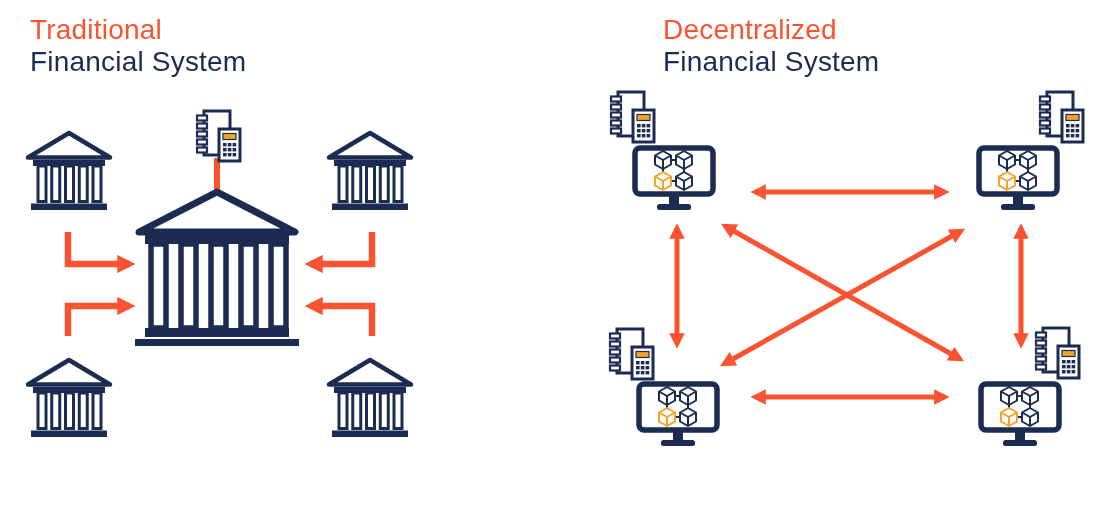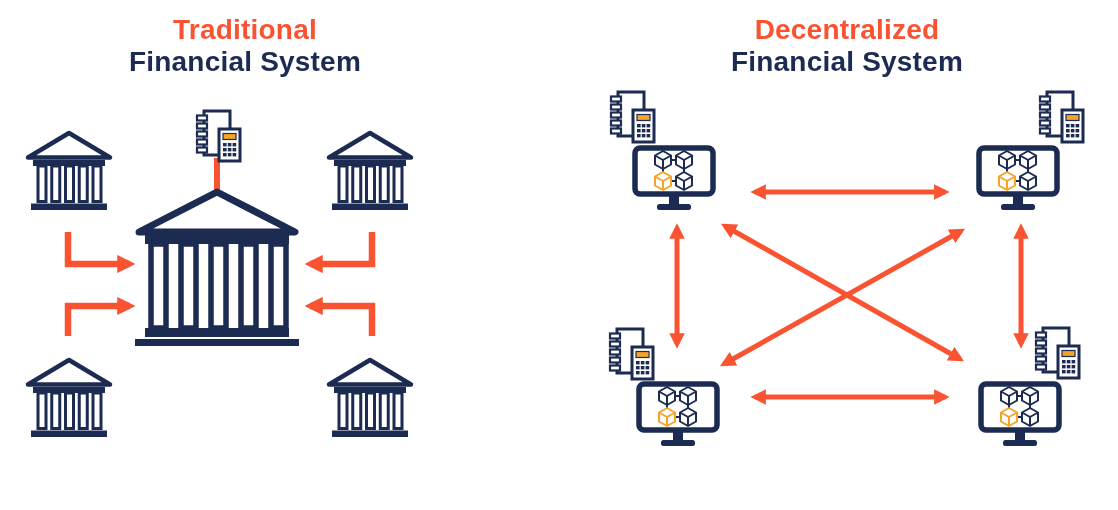--- a/index.html
+++ b/index.html
@@ -12,8 +12,8 @@
   html,body{width:1118px;height:510px;overflow:hidden}
   body{background:var(--background);font-family:"Liberation Sans",sans-serif;position:relative}
   .canvas{position:absolute;inset:0;width:1118px;height:510px}
-  .panel-title{position:absolute;top:14px;width:430px;text-align:center;
-    font-weight:700;font-size:28px;line-height:1.16;letter-spacing:.2px}
+  .panel-title{position:absolute;top:14px;width:430px;
+    font-weight:400;font-size:28px;line-height:1.16;letter-spacing:.2px}
   .panel-title .accent{color:var(--orange)}
   .panel-title .rest{color:var(--navy)}
   .title-left{left:30px}

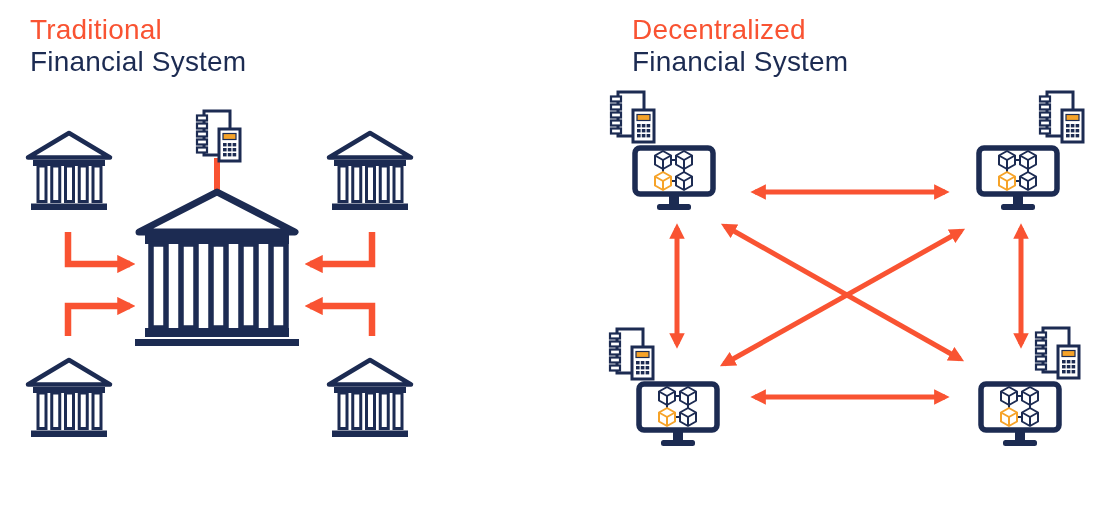--- a/index.html
+++ b/index.html
@@ -17,7 +17,7 @@
   .panel-title .accent{color:var(--orange)}
   .panel-title .rest{color:var(--navy)}
   .title-left{left:30px}
-  .title-right{left:632px}
+  .title-right{left:663px}
   svg.diagram{position:absolute;left:0;top:0;width:1118px;height:510px;display:block}
   .stroke-navy{stroke:var(--navy);fill:none}
   .fill-navy{fill:var(--navy);stroke:none}

